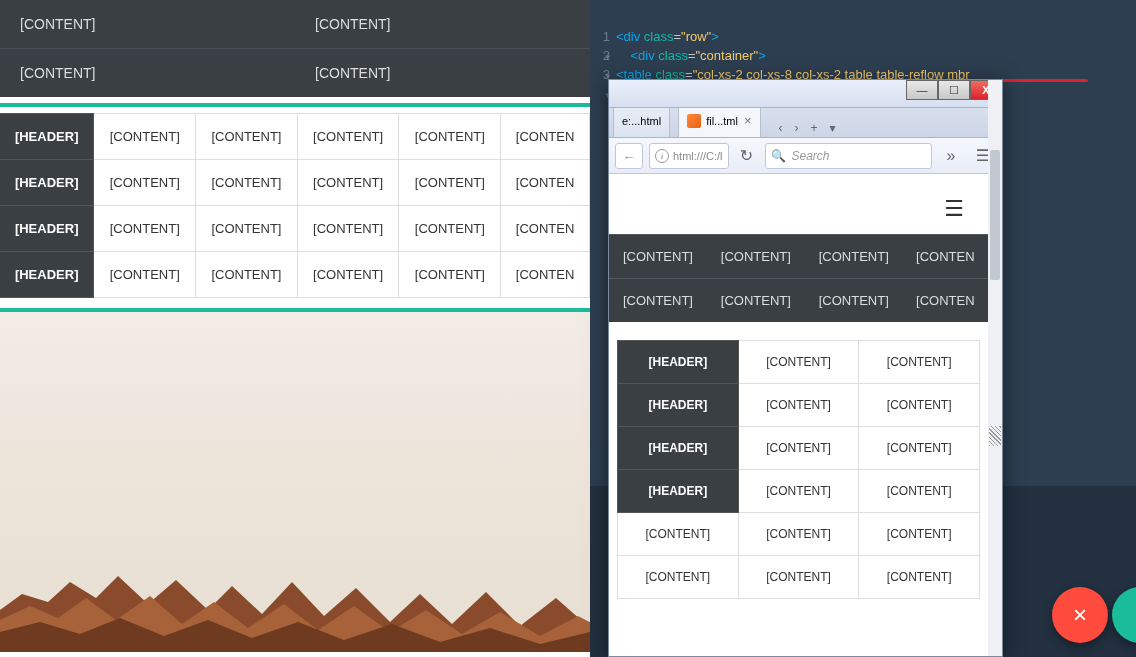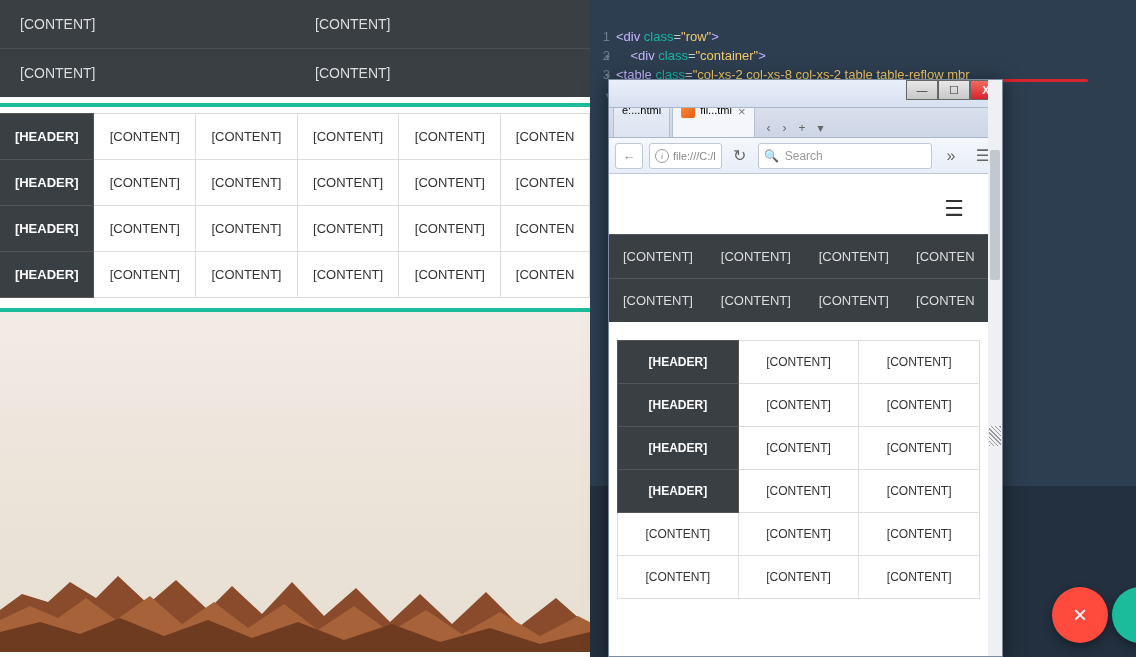--- a/index.html
+++ b/index.html
@@ -28,7 +28,7 @@
 .code-gutter div{height:19px}
 .code-lines{position:absolute;left:616px;top:27px;font:13px/19px monospace;white-space:pre;color:#c8c8c8}
 .fold{color:#6a7d8f;font-size:9px;display:inline-block;width:8px}
-.tag{color:#c4b5fd}
+.tag{color:#0ea5e9}
 .attr{color:#14b8a6}
 .str{color:#f3c969}
 .red-underline{position:absolute;left:964px;top:79px;width:124px;height:3px;background:#d9232e;border-radius:2px}

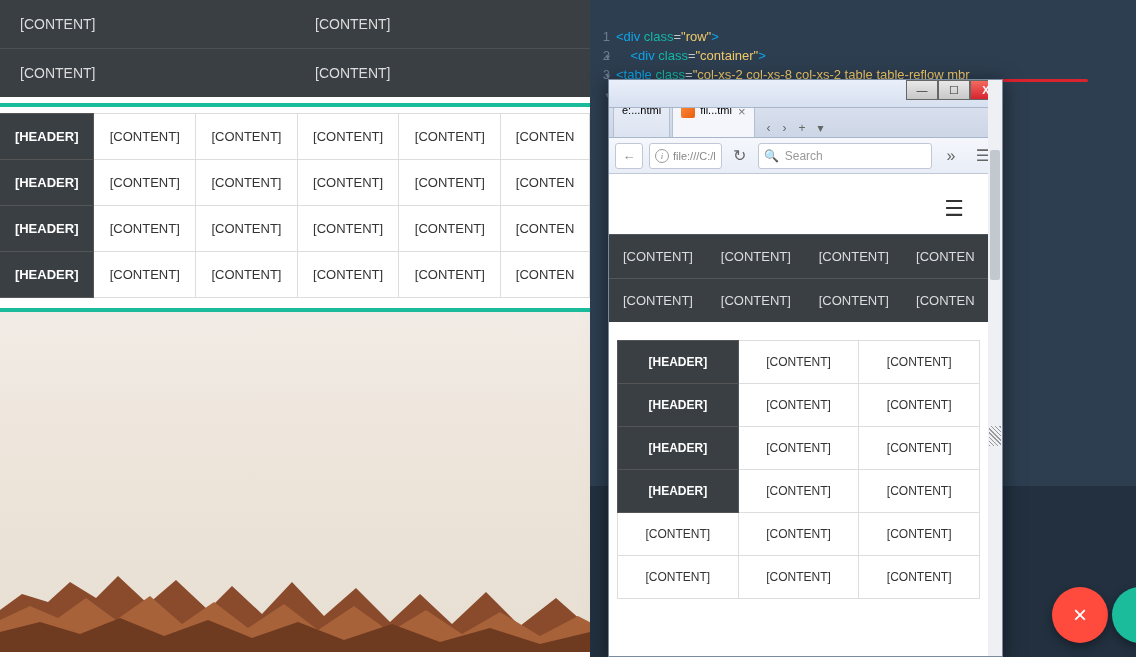--- a/index.html
+++ b/index.html
@@ -47,7 +47,7 @@
 .win-close{background:linear-gradient(#f26b5e,#d9232e);color:#fff;font-weight:bold}
 
 .tabbar{height:30px;background:linear-gradient(#d8dfed,#cdd6e6);display:flex;align-items:flex-end;padding:0 4px;border-bottom:1px solid #a8b6c9}
-.tab{height:34px;padding:0 8px;display:flex;font-size:11px;border:1px solid #b4bfcf;border-bottom:none;border-radius:4px 4px 0 0;margin-right:2px;background:linear-gradient(#e8edf7,#dde4f1);cursor:pointer}
+.tab{height:34px;padding:0 8px;display:flex;align-items:center;font-size:11px;border:1px solid #b4bfcf;border-bottom:none;border-radius:4px 4px 0 0;margin-right:8px;background:linear-gradient(#e8edf7,#dde4f1);cursor:pointer}
 .tab.active{background:#f4f6fb}
 .tab .favicon{width:14px;height:14px;margin-right:5px;display:inline-block}
 .tab .favicon.orange{background:linear-gradient(135deg,#ff8a3c,#e85f0f);border-radius:2px}

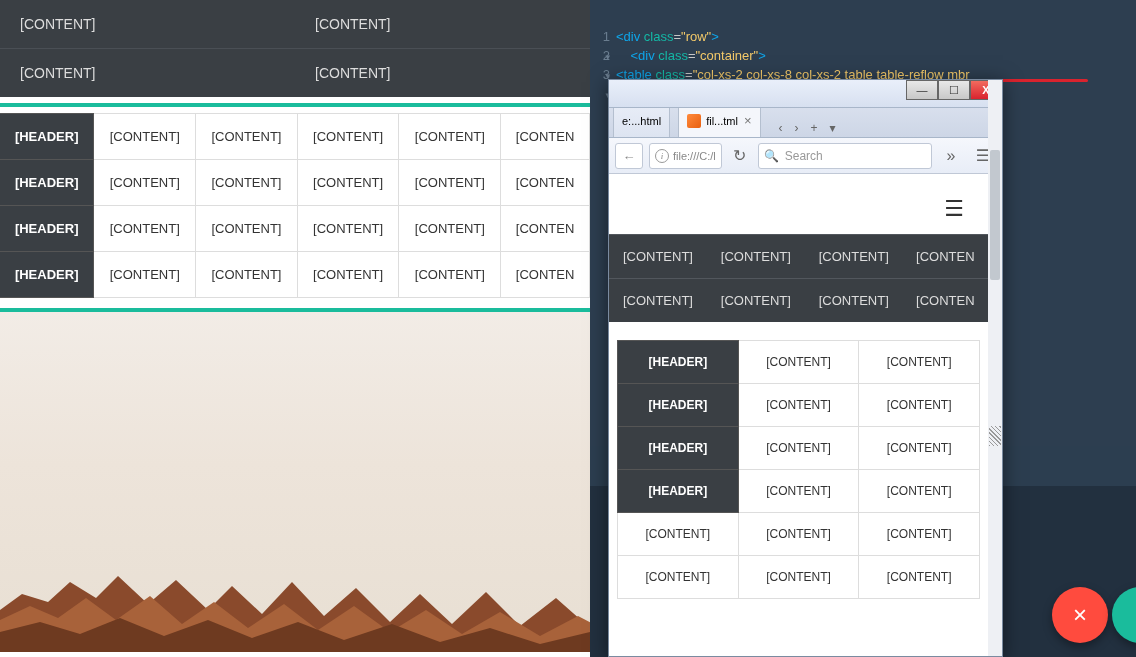--- a/index.html
+++ b/index.html
@@ -188,7 +188,7 @@
     <div class="nav-btn">←</div>
     <div class="addr">
         <span class="info">i</span>
-        <span>file:///C:/l</span>
+        <span>html:///C:/l</span>
       </div>
     <div class="refresh">↻</div>
     <div class="search">

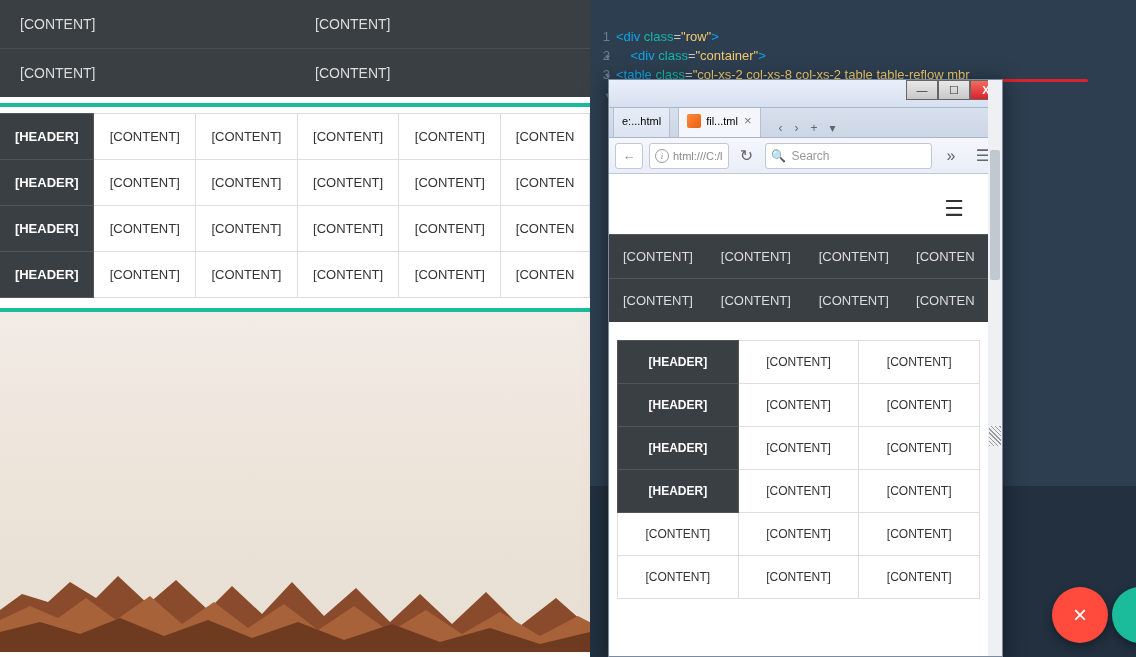--- a/index.html
+++ b/index.html
@@ -193,7 +193,7 @@
     <div class="refresh">↻</div>
     <div class="search">
         <span class="mag">🔍</span>
-        <span style="">Search</span>
+        <span style="font-style:italic">Search</span>
       </div>
     <div class="more">»</div>
     <div class="more">☰</div>

